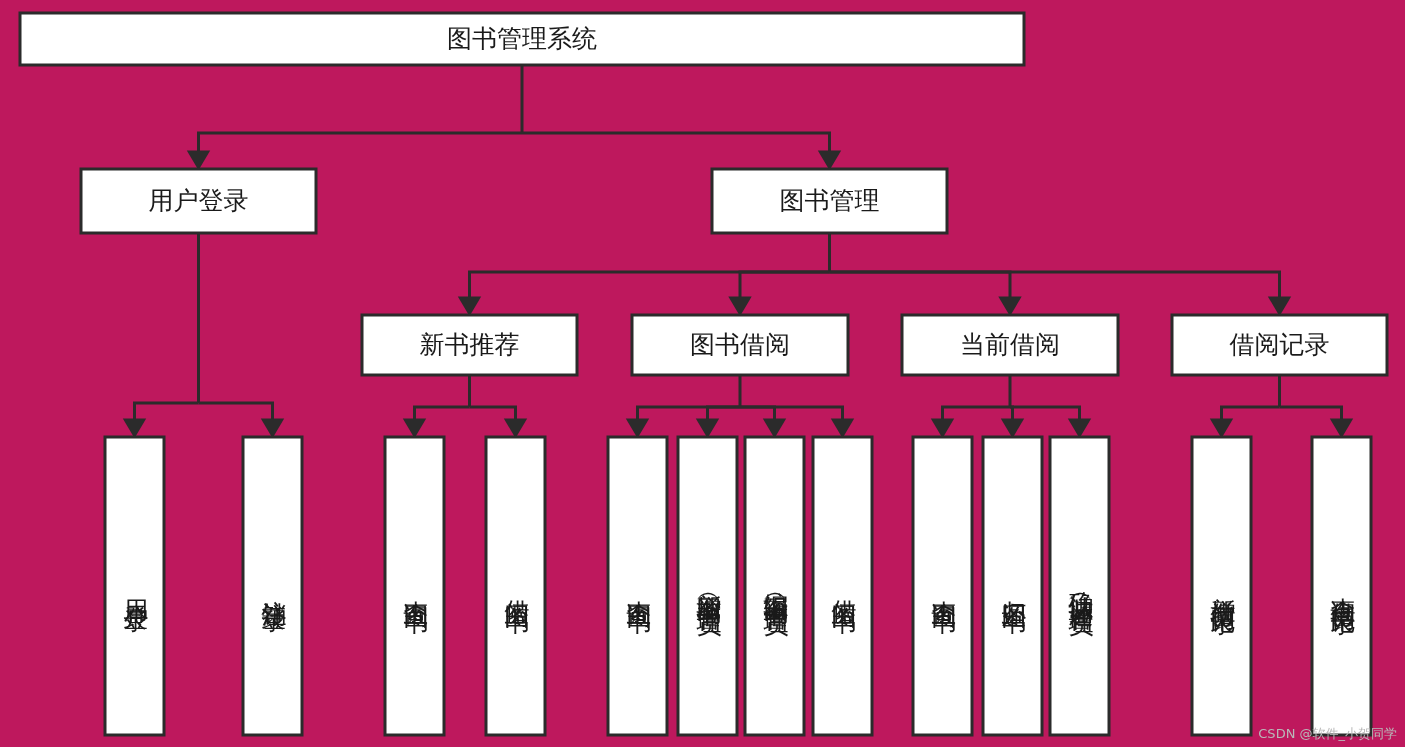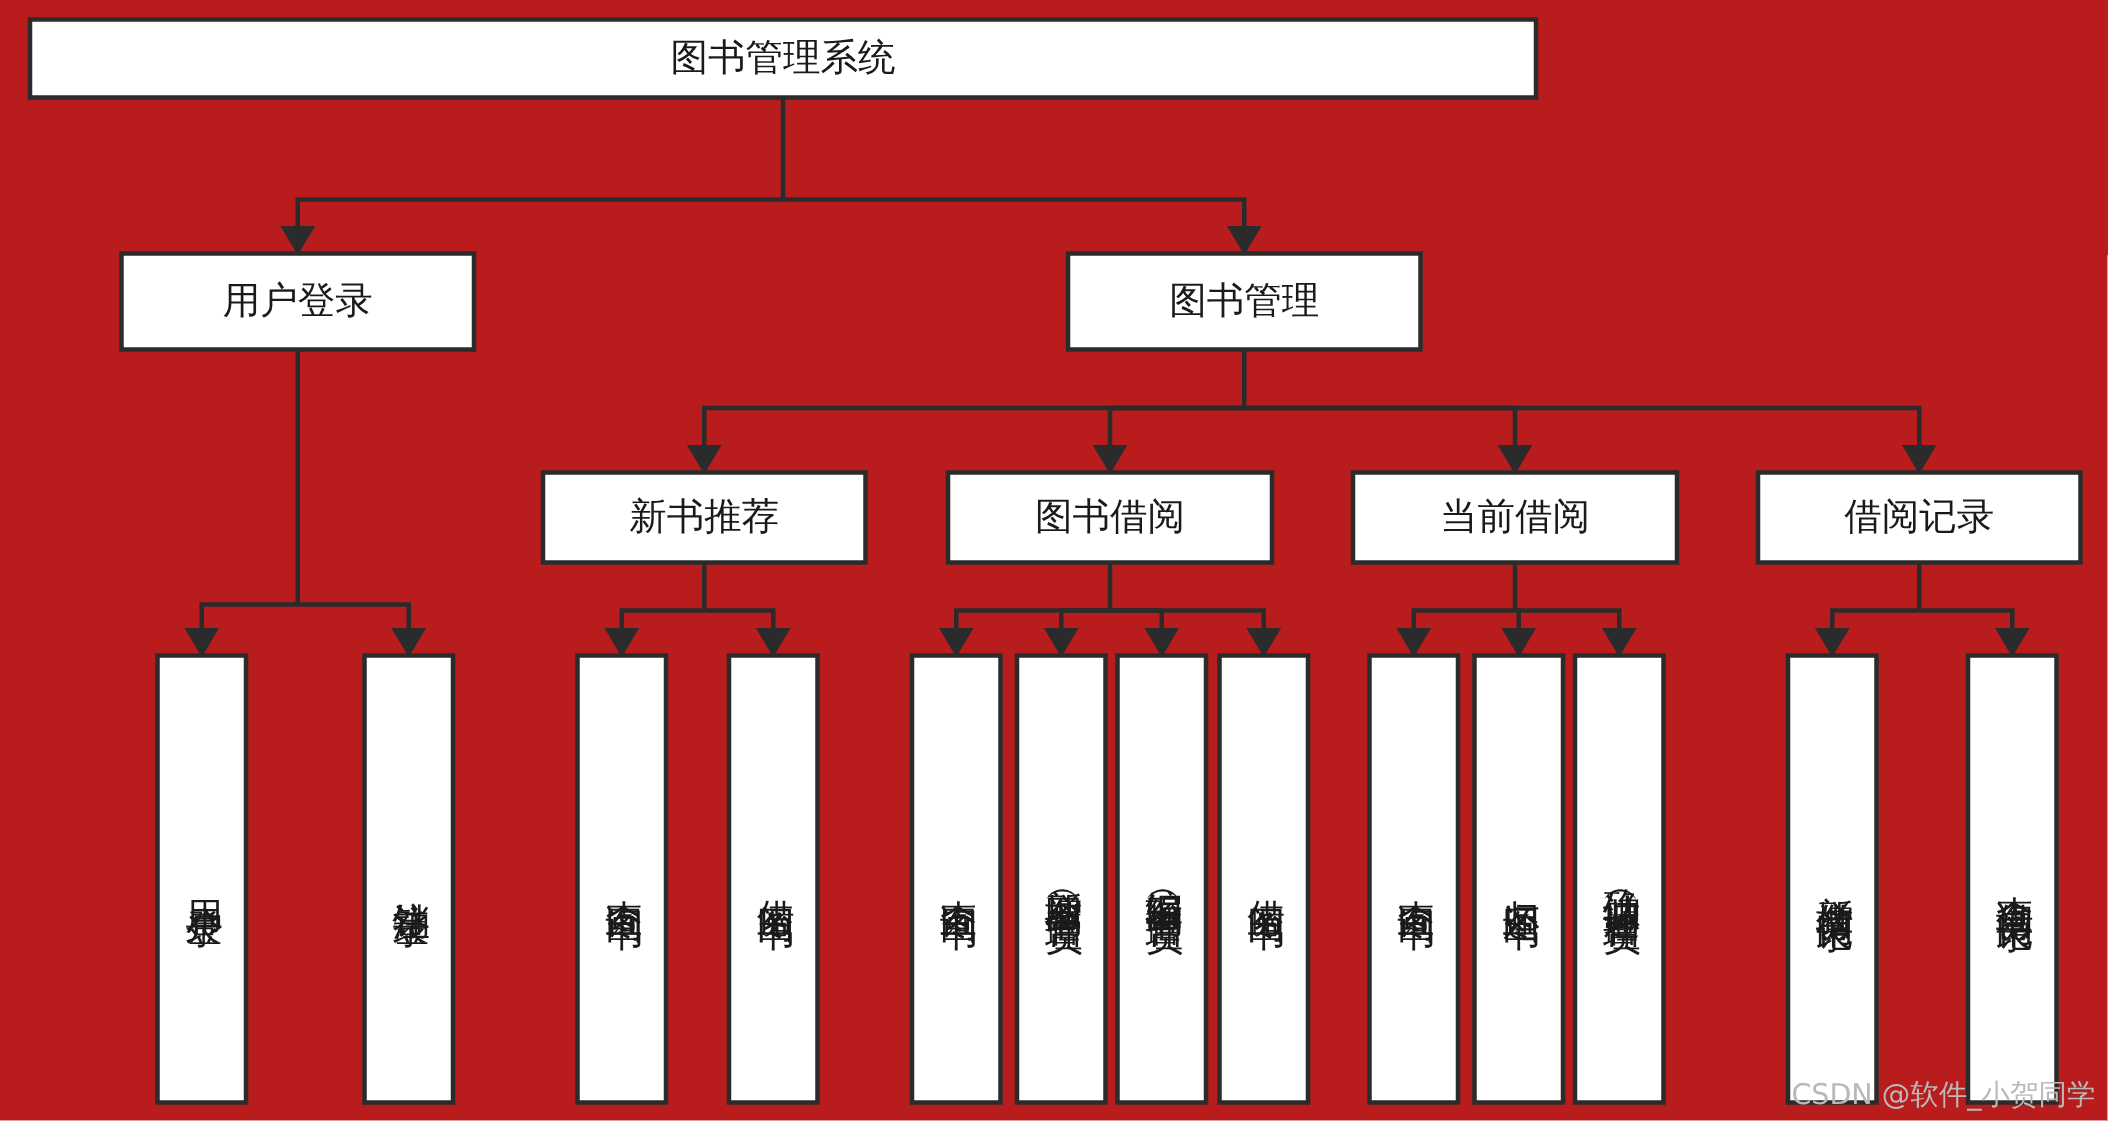--- a/index.html
+++ b/index.html
@@ -11,7 +11,7 @@
     position: relative;
     width: 1405px;
     height: 747px;
-    background: #b91c1c;
+    background: #be185d;
     font-family: "DejaVu Sans", "Liberation Sans", sans-serif;
     overflow: hidden;
     text-decoration: underline;

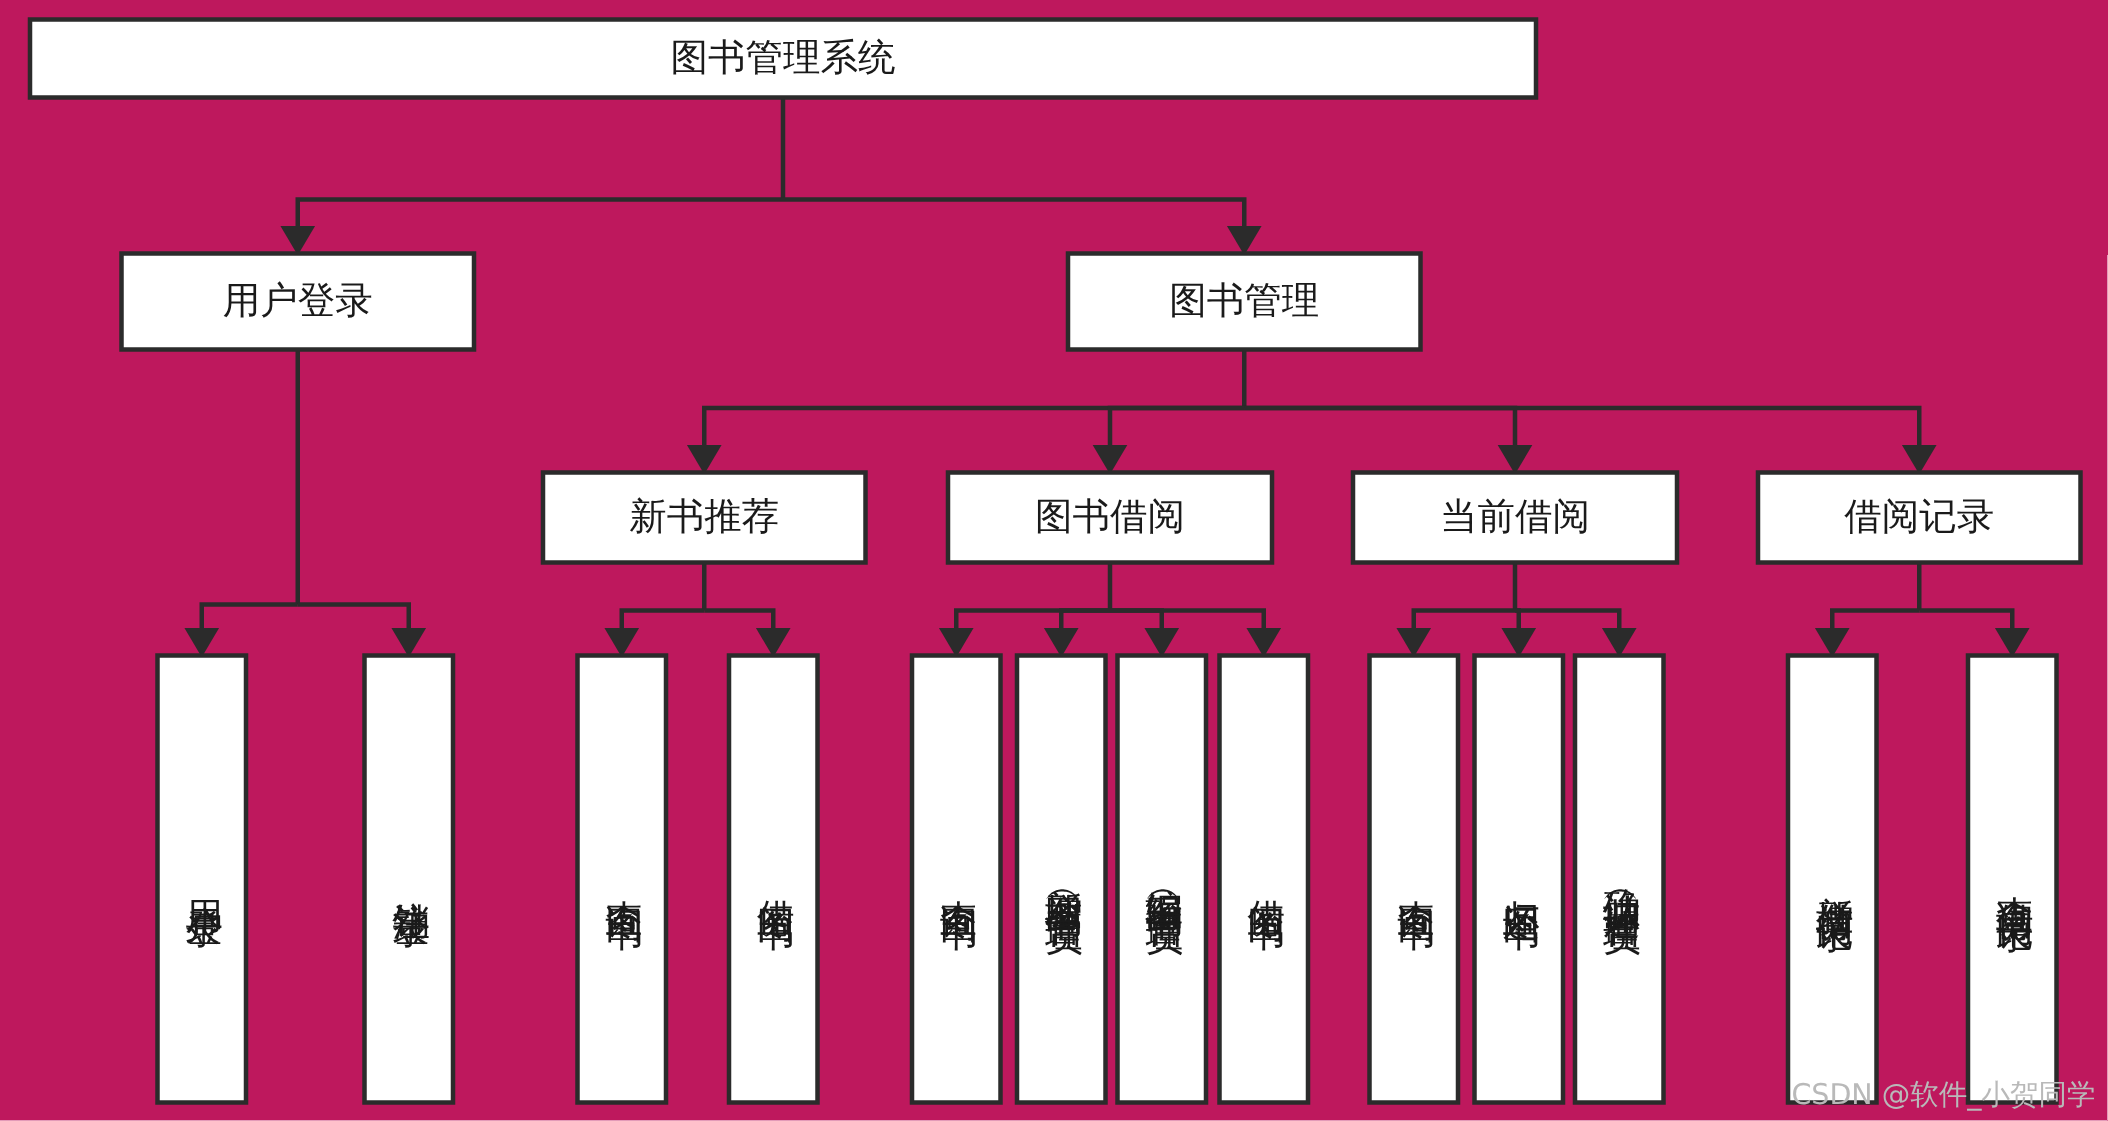--- a/index.html
+++ b/index.html
@@ -53,7 +53,7 @@
     right: 8px;
     bottom: 4px;
     font-family: "DejaVu Sans", "Liberation Sans", sans-serif;
-    font-size: 19px;
+    font-size: 13px;
     color: #b9b9b9;
     white-space: nowrap;
     pointer-events: none;

